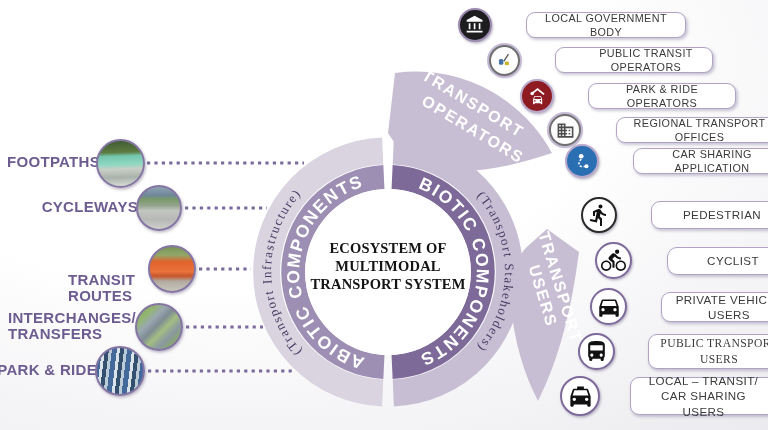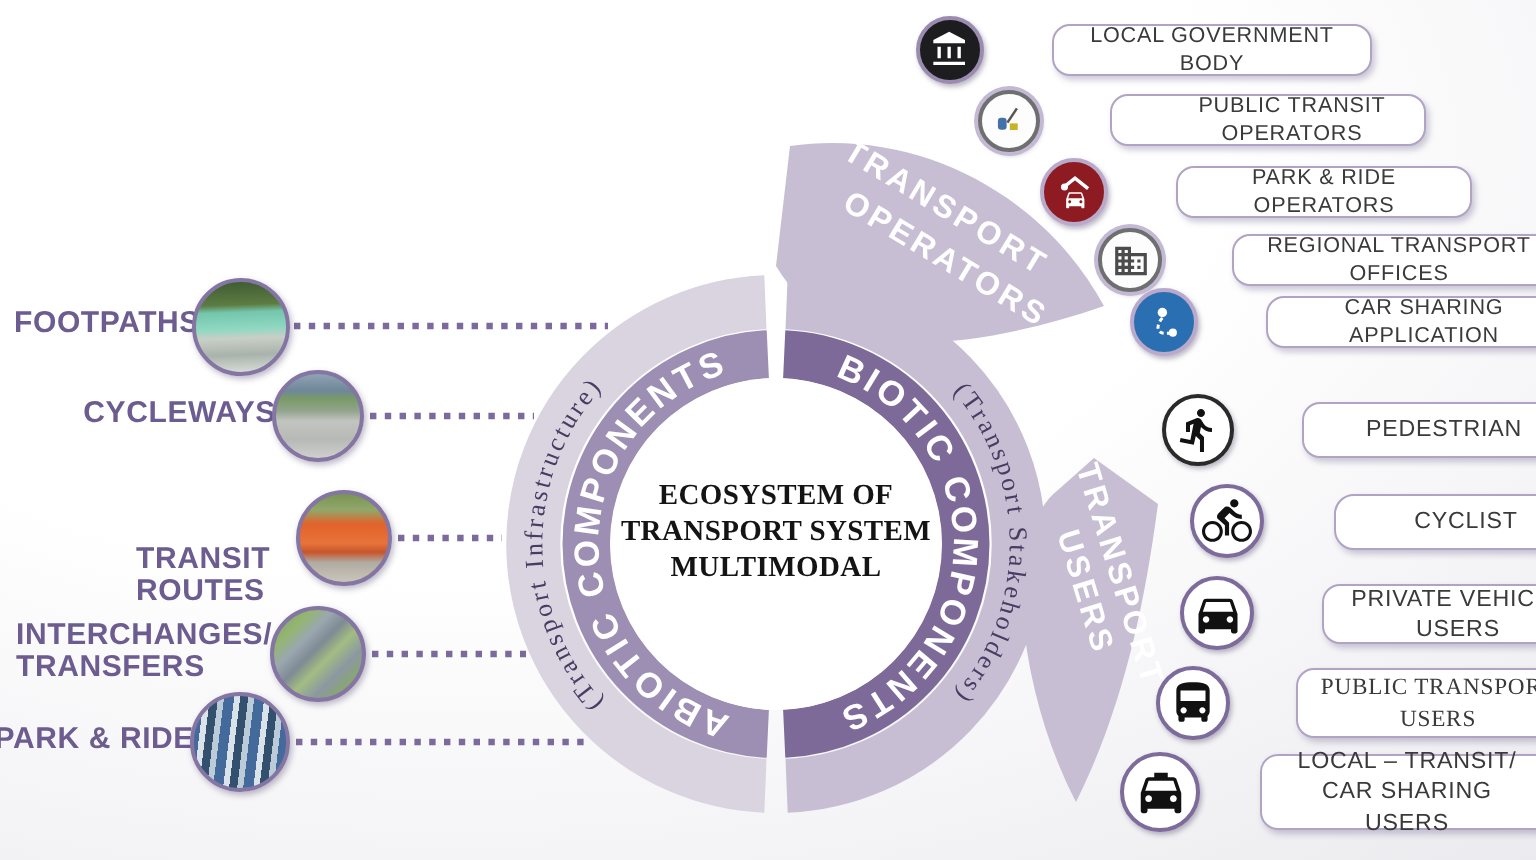--- a/index.html
+++ b/index.html
@@ -112,8 +112,8 @@
 
   <div class="center-title">
     <div>ECOSYSTEM OF</div>
+    <div>MULTIMODAL</div>
     <div>TRANSPORT SYSTEM</div>
-    <div>MULTIMODAL</div>
   </div>
 
   <div class="infra-label" style="right:668px;top:154px;white-space:nowrap;">FOOTPATHS</div>

